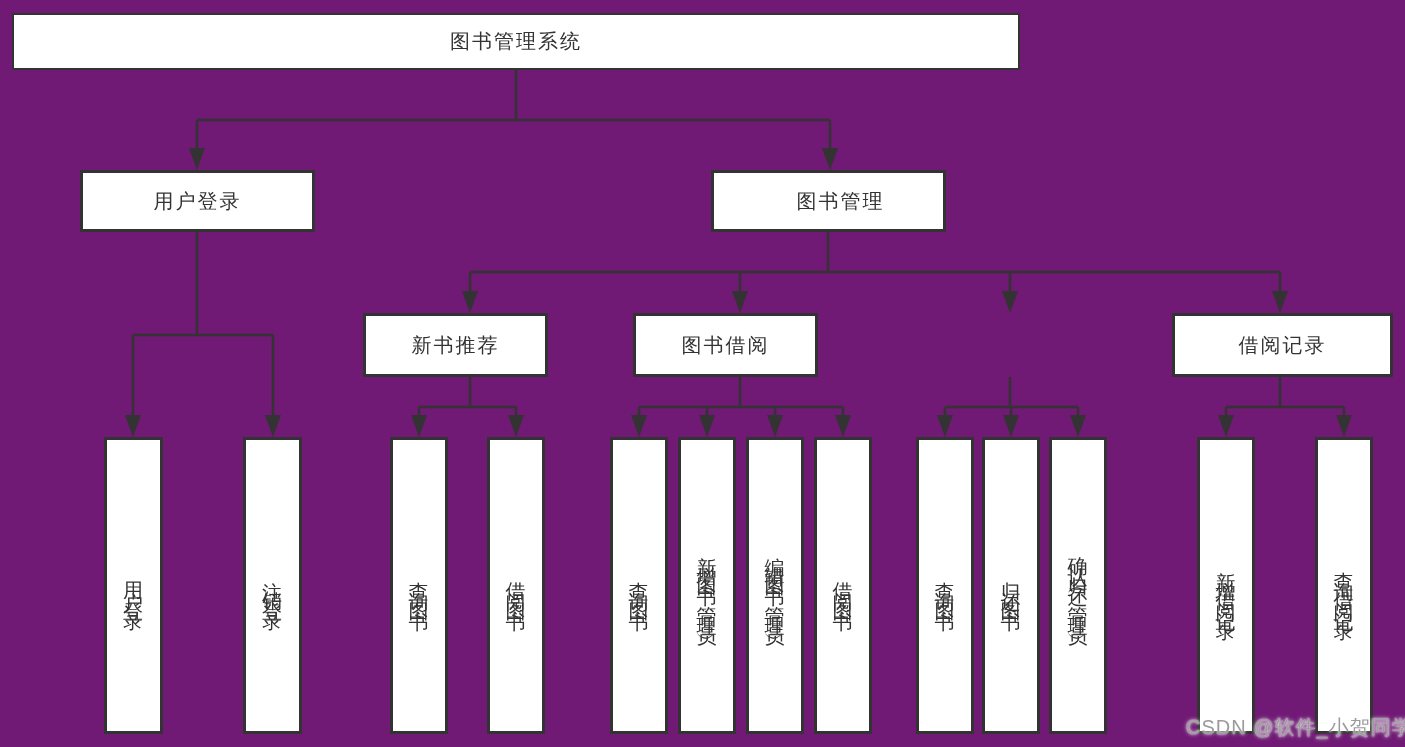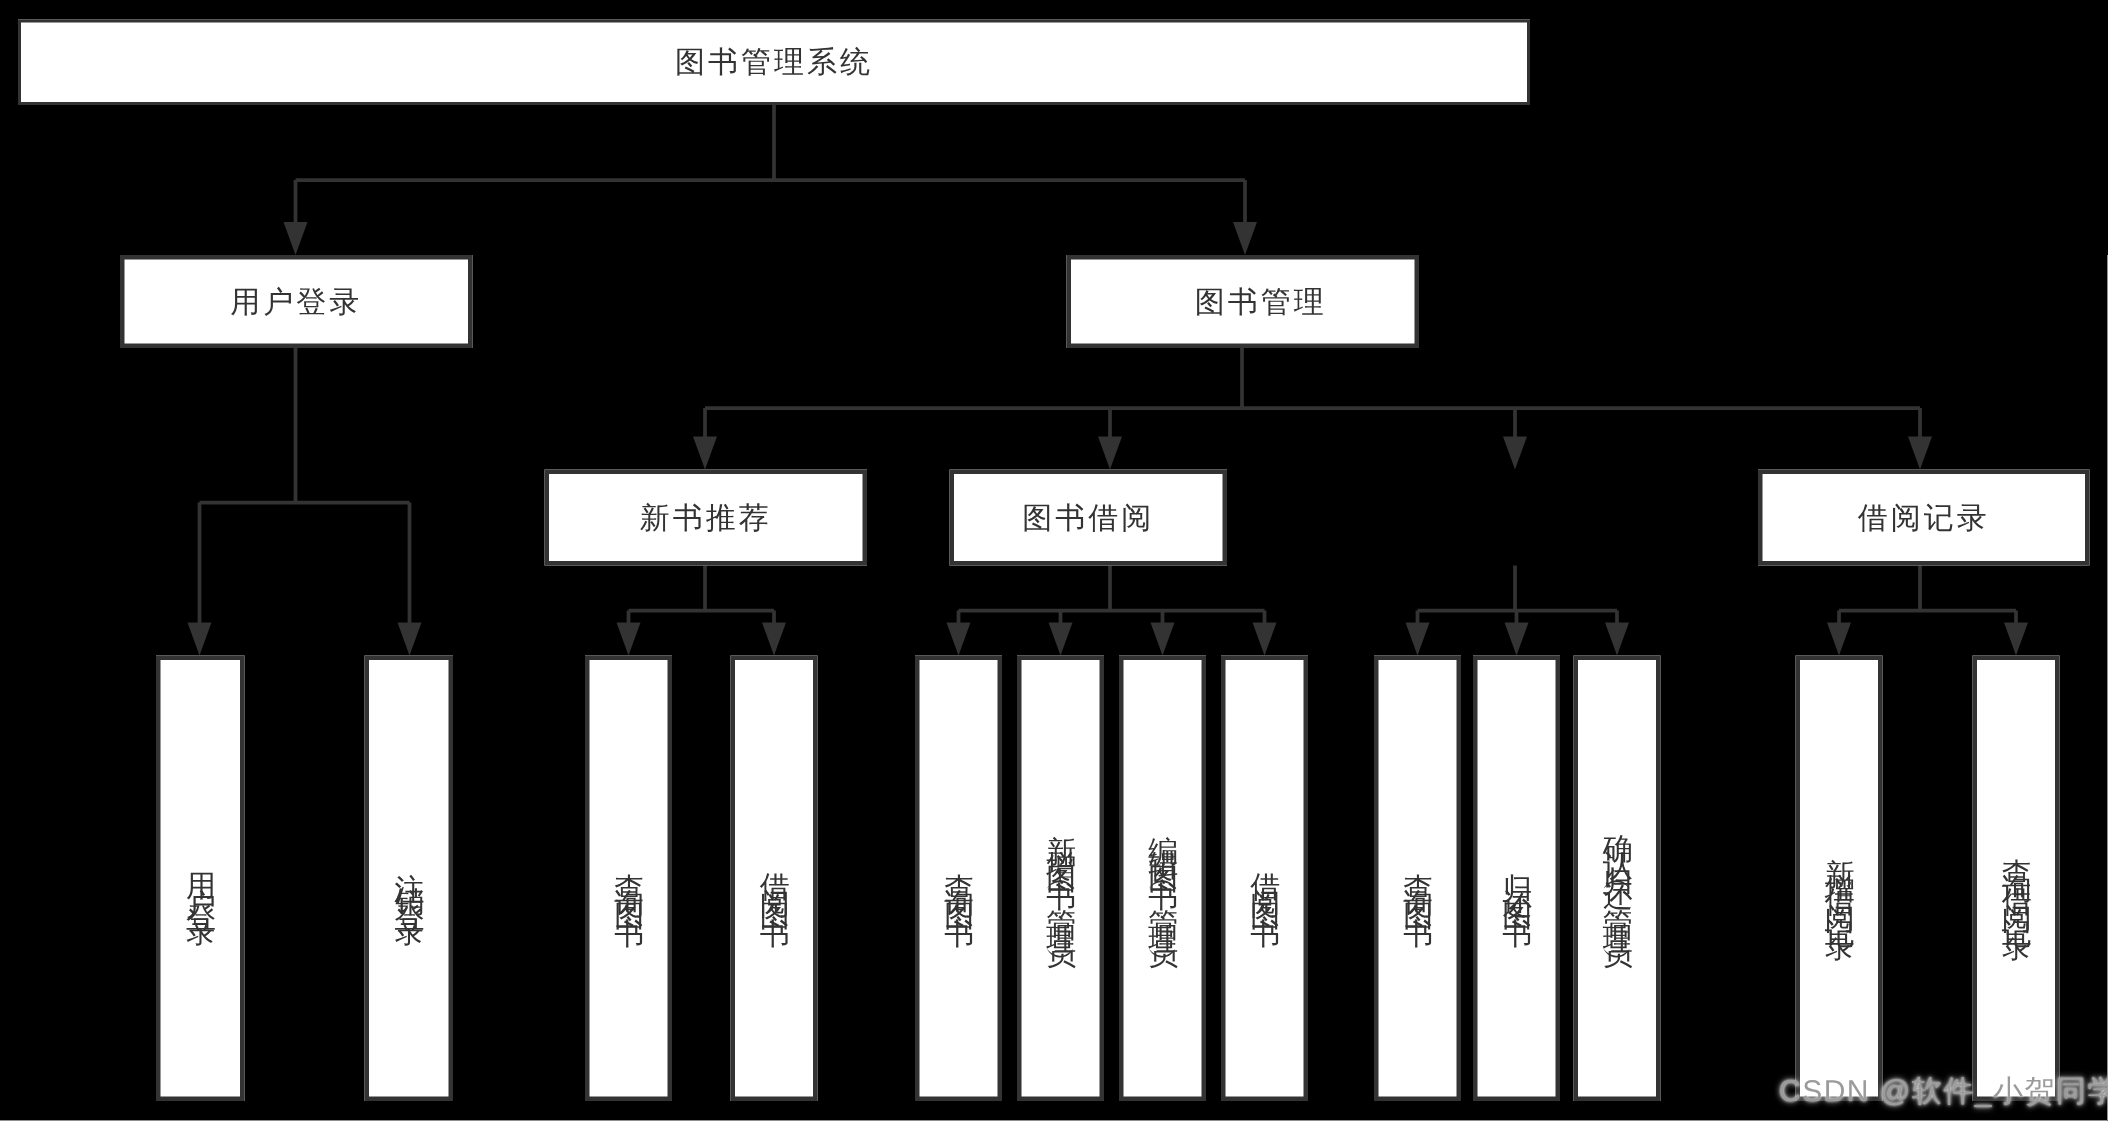--- a/index.html
+++ b/index.html
@@ -13,7 +13,7 @@
     position: relative;
     width: 1405px;
     height: 747px;
-    background: #000000;
+    background: #701a75;
     overflow: hidden;
   }
   .connector-layer {

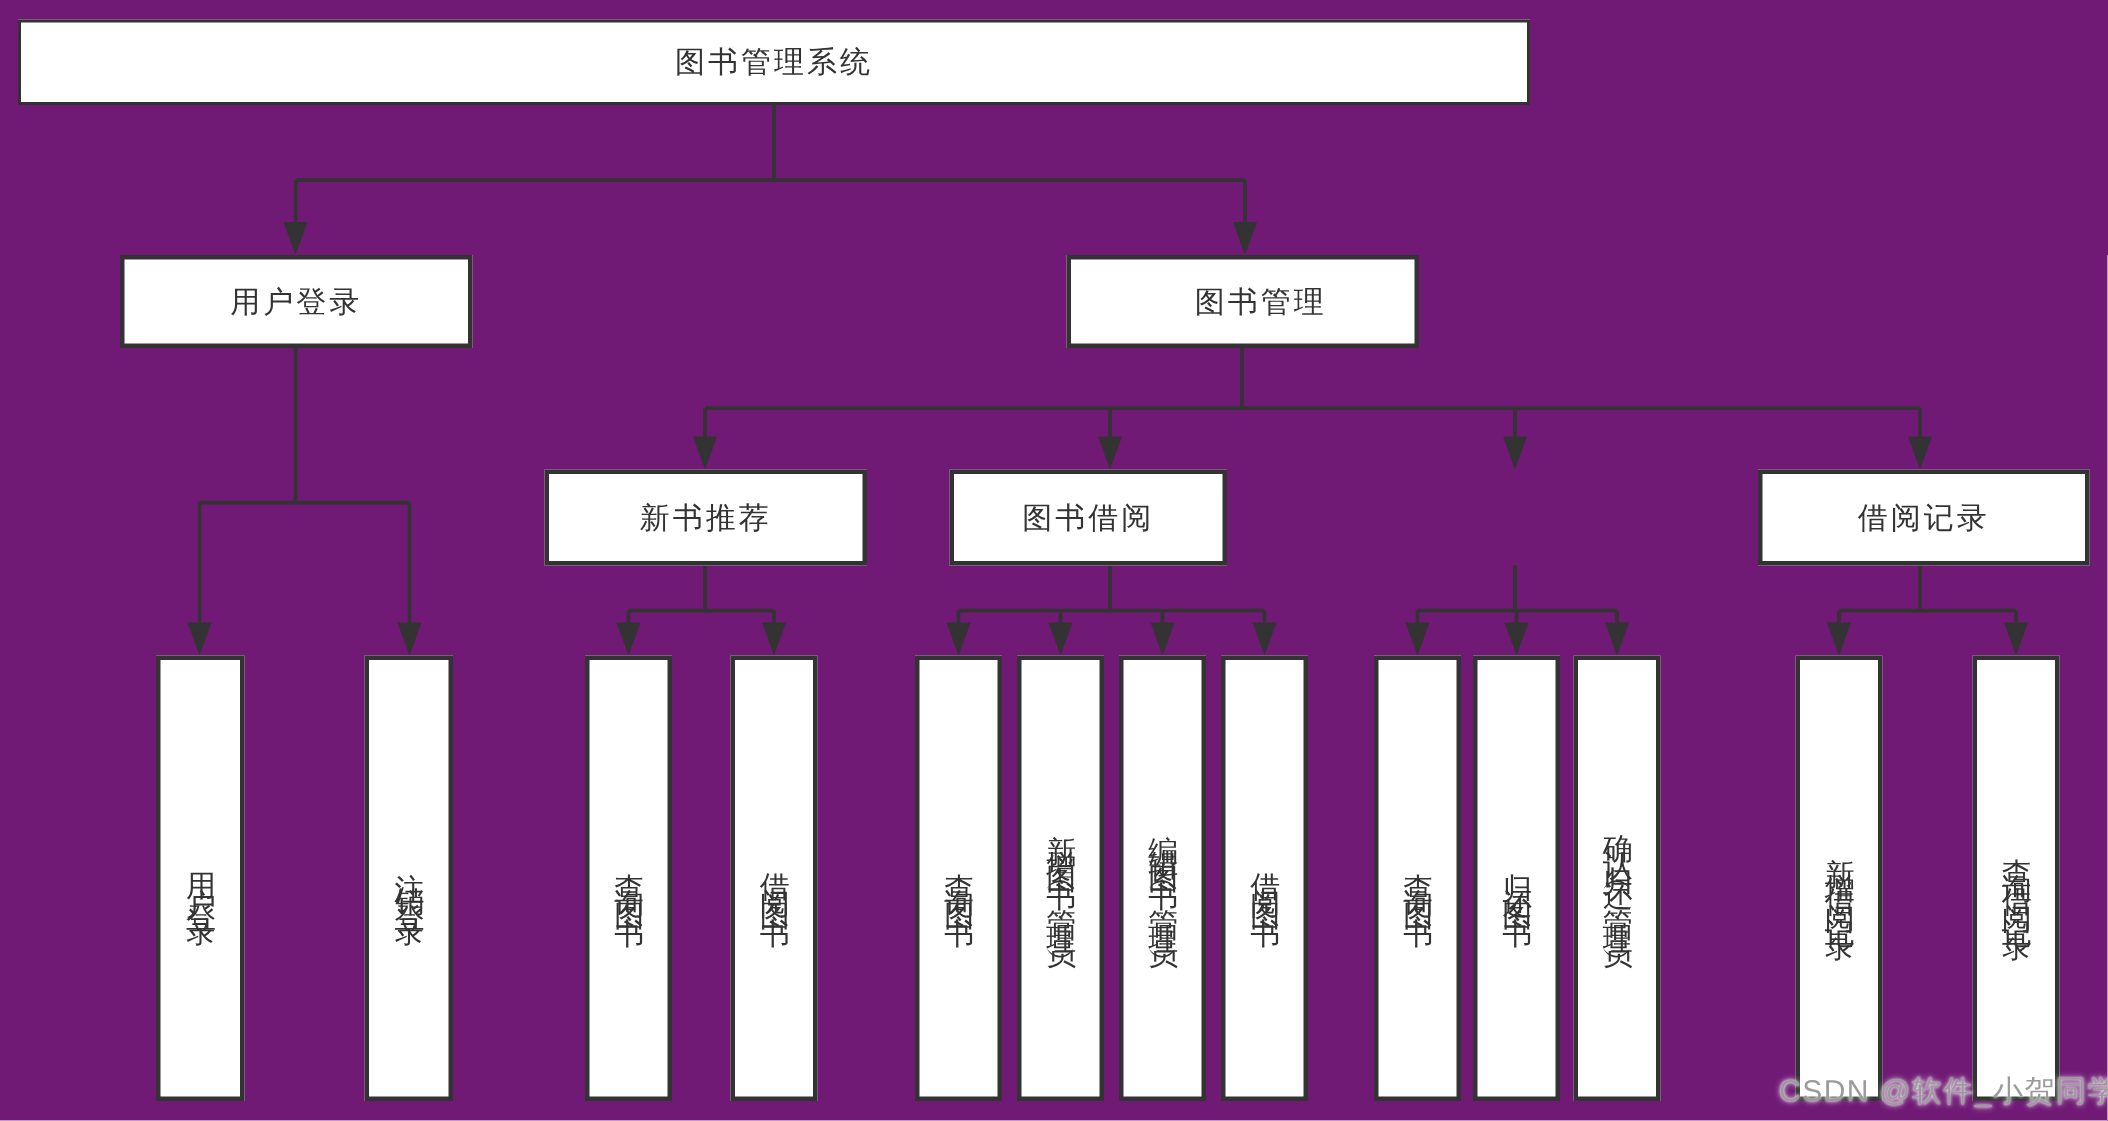--- a/index.html
+++ b/index.html
@@ -109,7 +109,7 @@
   <div class="box lvl" style="left:80px; top:170px; width:235px; height:62px;">用户登录</div>
   <div class="box lvl" style="left:711px; top:170px; width:235px; height:62px;padding-left:24px;">图书管理</div>
 
-  <div class="box lvl" style="left:363px; top:313px; width:215px; height:64px;">新书推荐</div>
+  <div class="box lvl" style="left:363px; top:313px; width:185px; height:64px;">新书推荐</div>
   <div class="box lvl" style="left:633px; top:313px; width:185px; height:64px;">图书借阅</div>
   <div class="box lvl" style="left:1172px; top:313px; width:221px; height:64px;">借阅记录</div>
 

